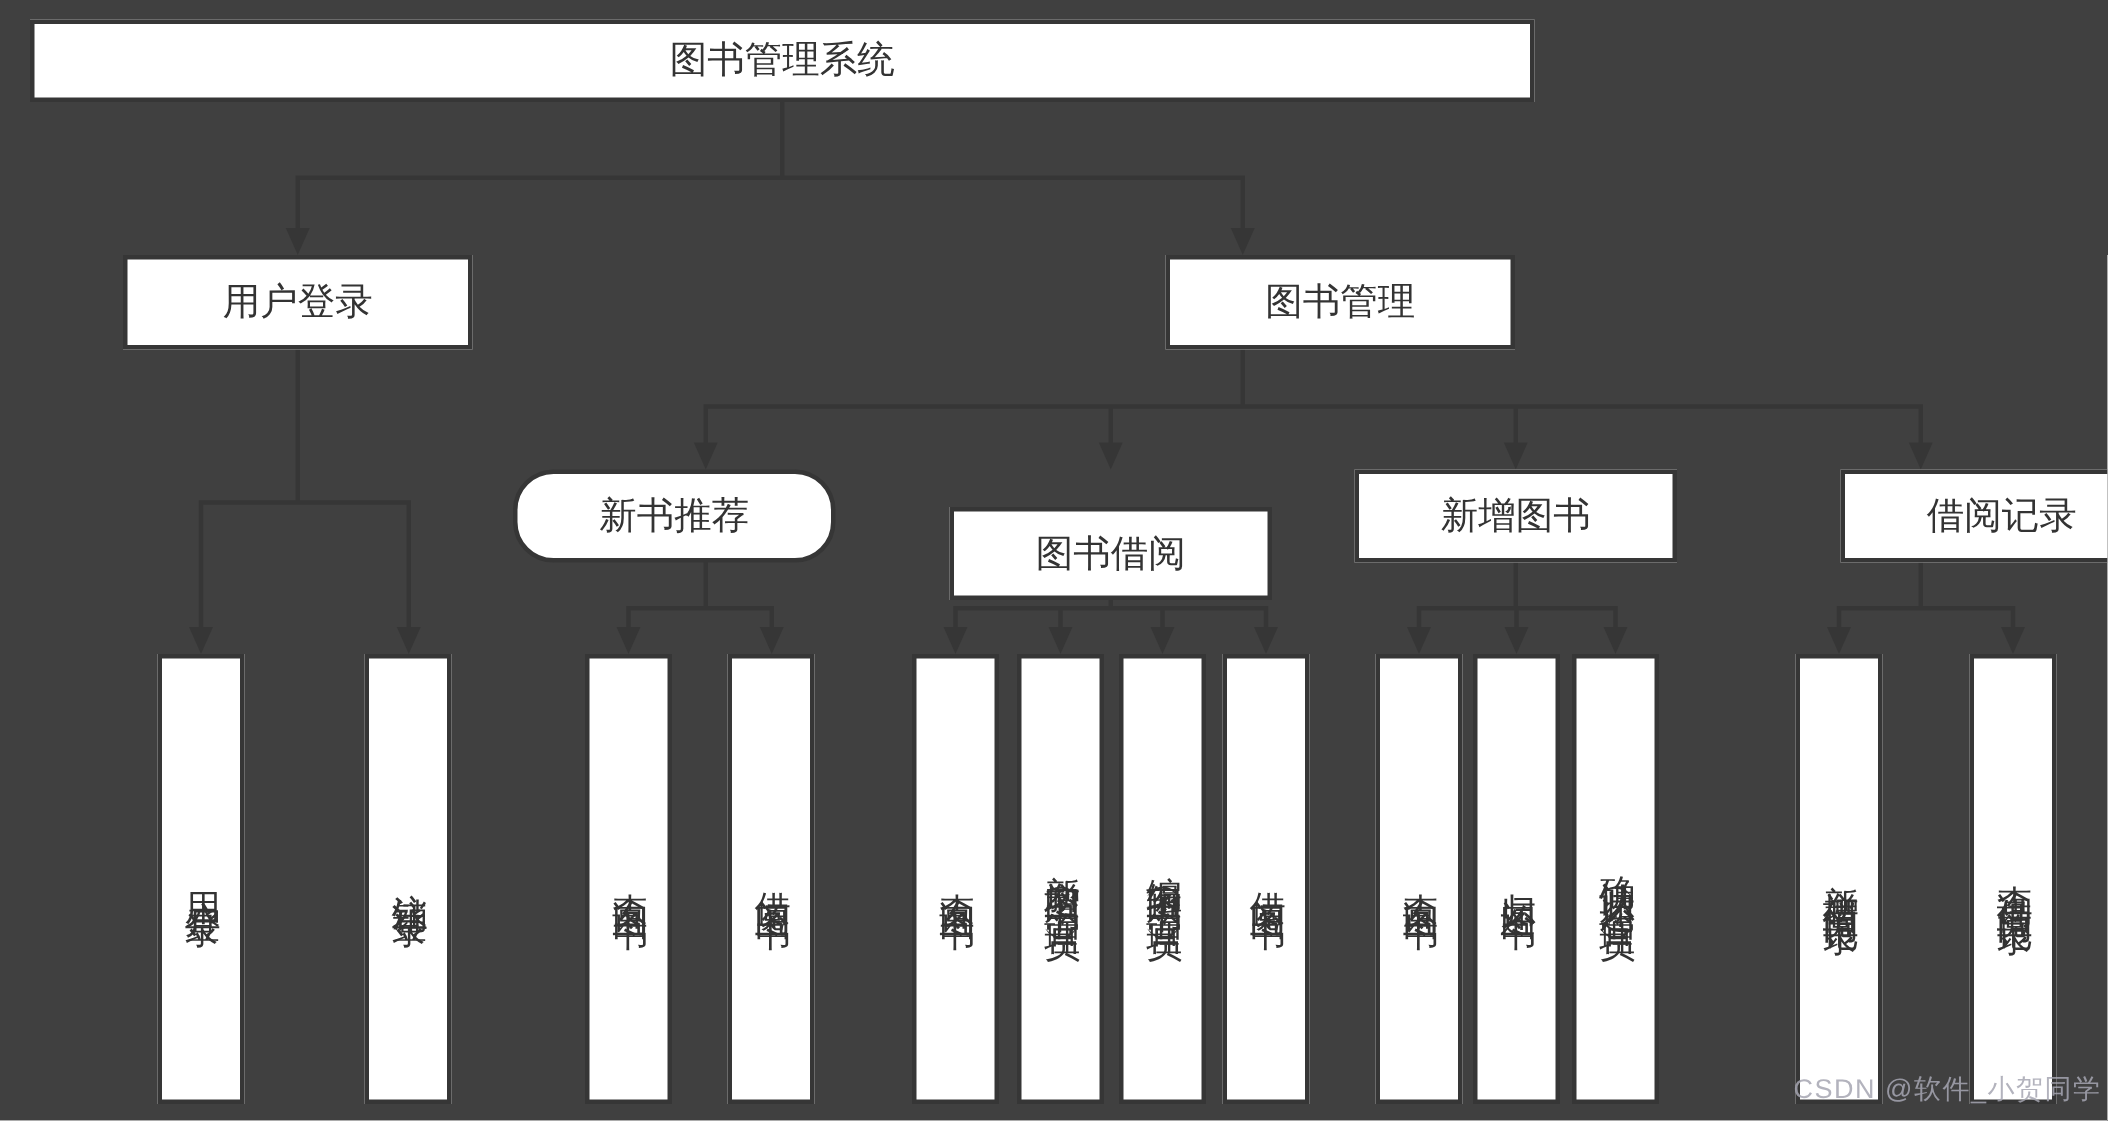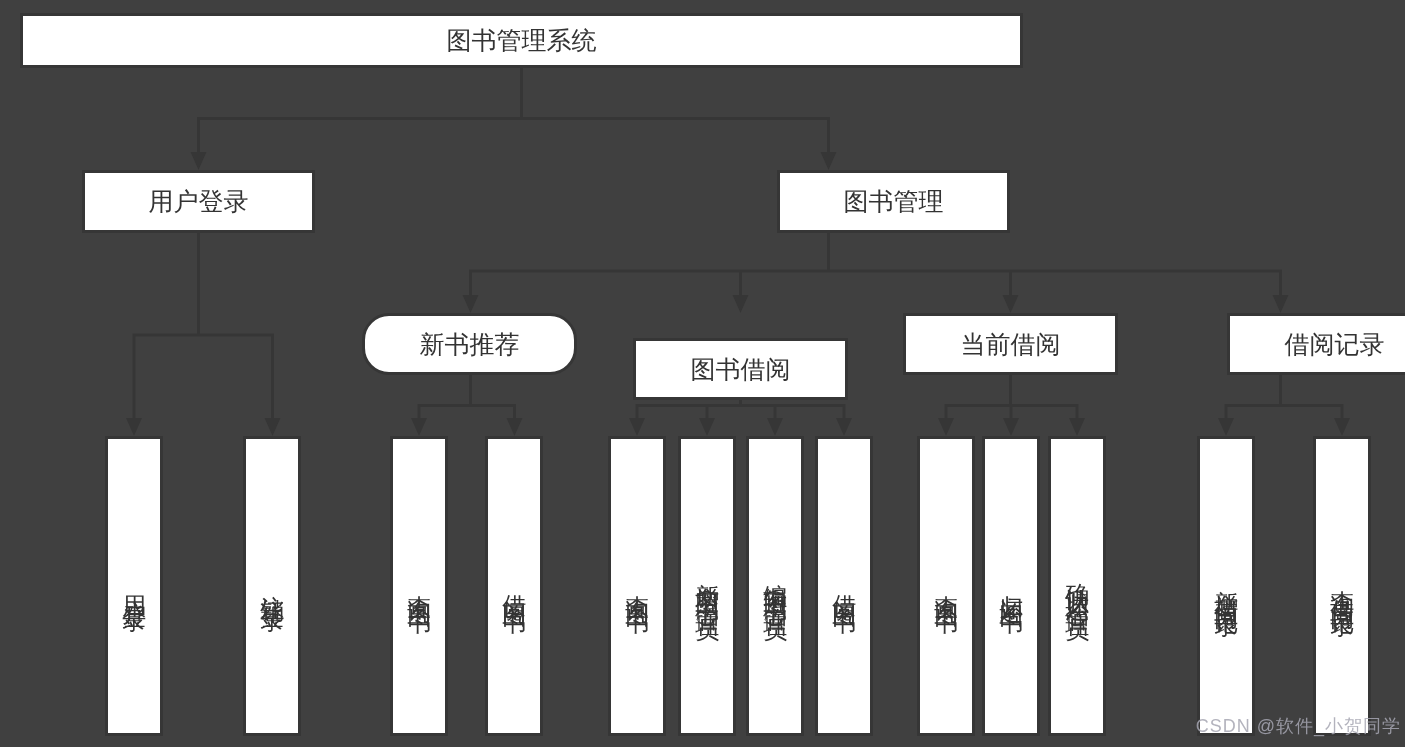--- a/index.html
+++ b/index.html
@@ -85,7 +85,7 @@
   <div class="box l2" style="left:82px;">用户登录</div>
   <div class="box l2" style="left:753px;margin-left:24px;">图书管理</div>
 
-  <div class="box l3" style="left:362px;border-radius:27px;">新书推荐</div>
+  <div class="box l3" style="left:342px;border-radius:27px;">新书推荐</div>
   <div class="box l3" style="left:633px;margin-top:25px;">图书借阅</div>
   <div class="box l3" style="left:903px;">当前借阅</div>
   <div class="box l3" style="left:1227px;">借阅记录</div>

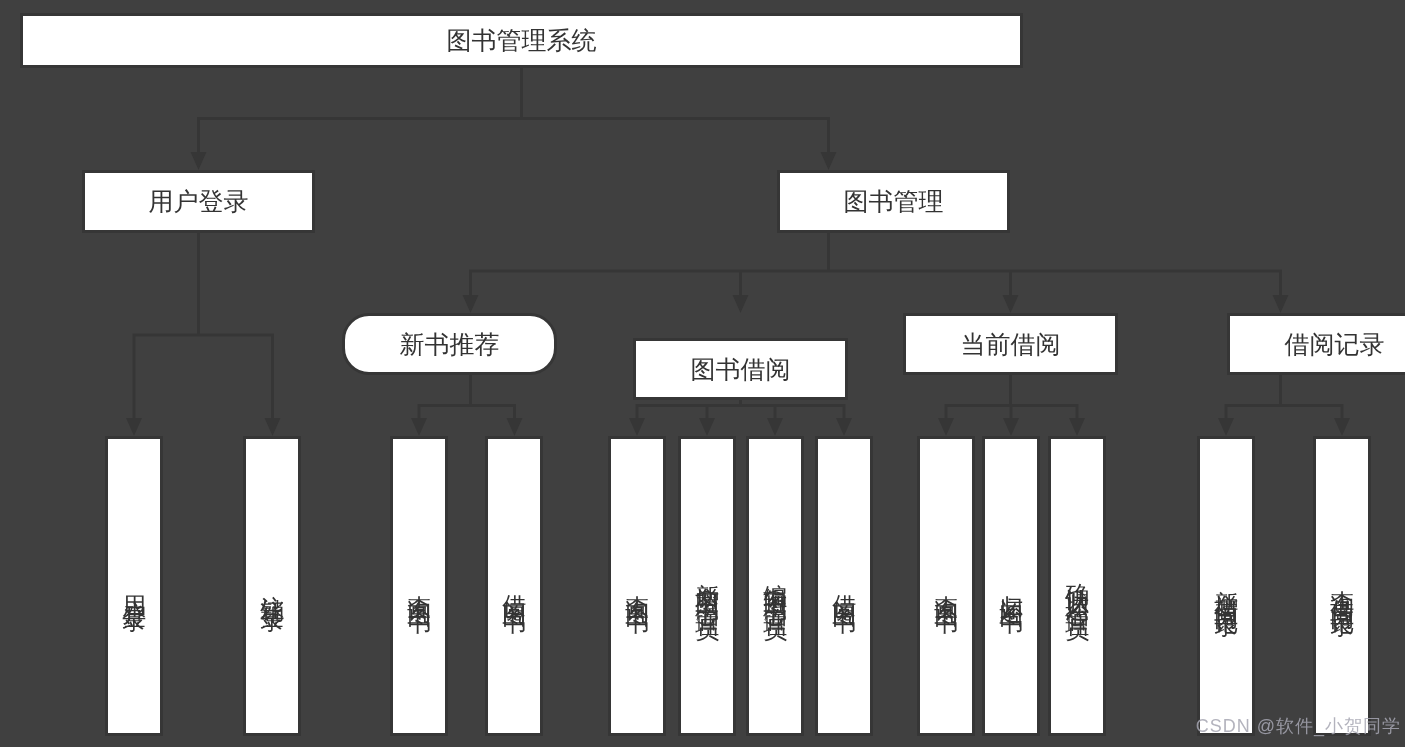--- a/index.html
+++ b/index.html
@@ -87,7 +87,7 @@
 
   <div class="box l3" style="left:342px;border-radius:27px;">新书推荐</div>
   <div class="box l3" style="left:633px;margin-top:25px;">图书借阅</div>
-  <div class="box l3" style="left:903px;">当前借阅</div>
+  <div class="box l3" style="left:903px;">新增图书</div>
   <div class="box l3" style="left:1227px;">借阅记录</div>
 
   <div class="box v leaf" style="left:105px;">用户登录</div>

